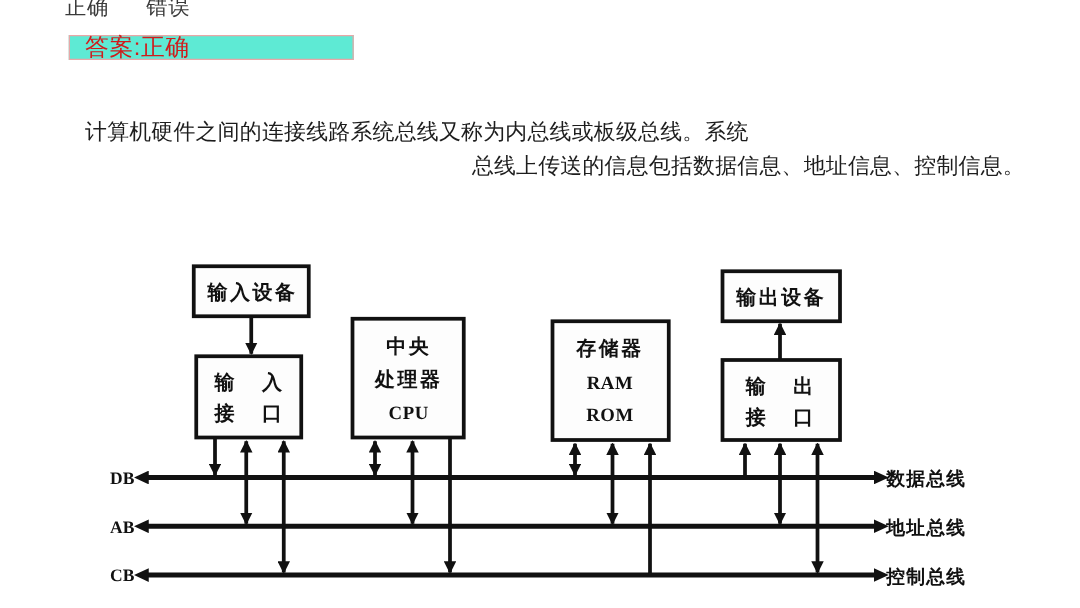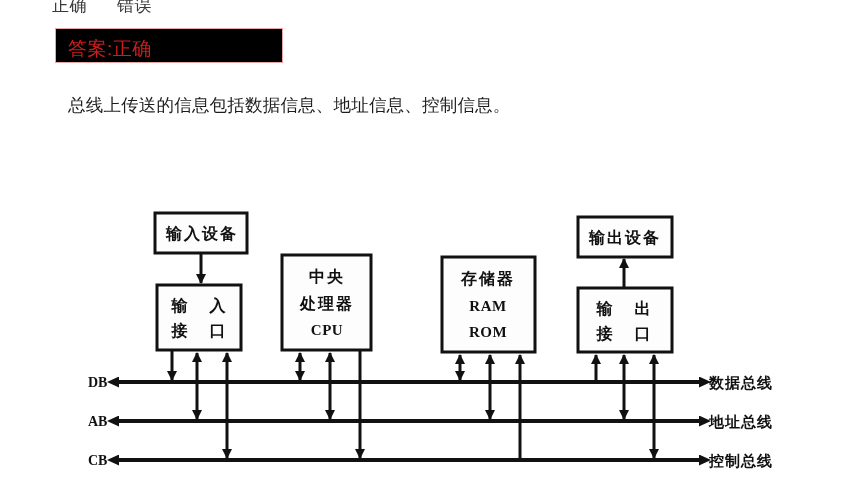--- a/index.html
+++ b/index.html
@@ -38,12 +38,12 @@
     left: 55px;
     top: 28px;
     width: 228px;
-    height: 35px;
+    height: 20px;
     border: 1px solid #e8a7a7;
-    background: #000000;
+    background: #5eead4;
     box-sizing: border-box;
     display: flex;
-    align-items: flex-end;
+    align-items: center;
   }
   #answer-text {
     color: #d01c1c;

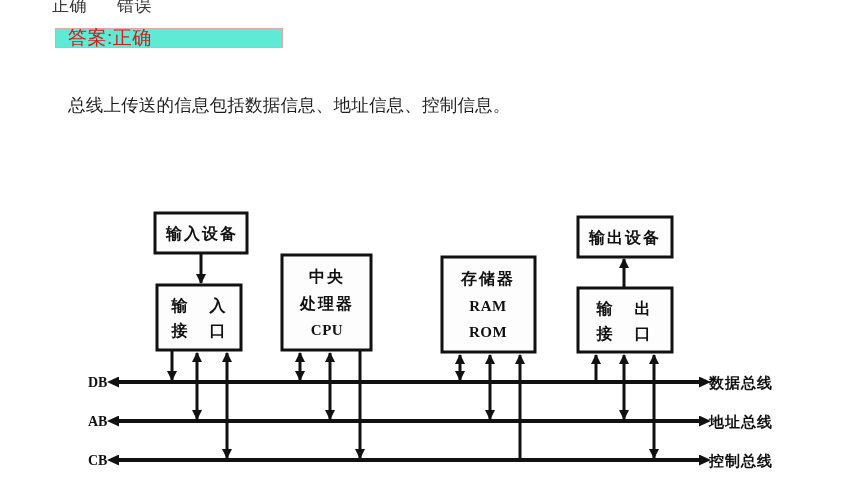--- a/index.html
+++ b/index.html
@@ -120,6 +120,7 @@
 </div>
 
 <div id="paragraph">
+  <span class="pline">计算机硬件之间的连接线路系统总线又称为内总线或板级总线。系统</span>
   <span class="pline second">总线上传送的信息包括数据信息、地址信息、控制信息。</span>
 </div>
 

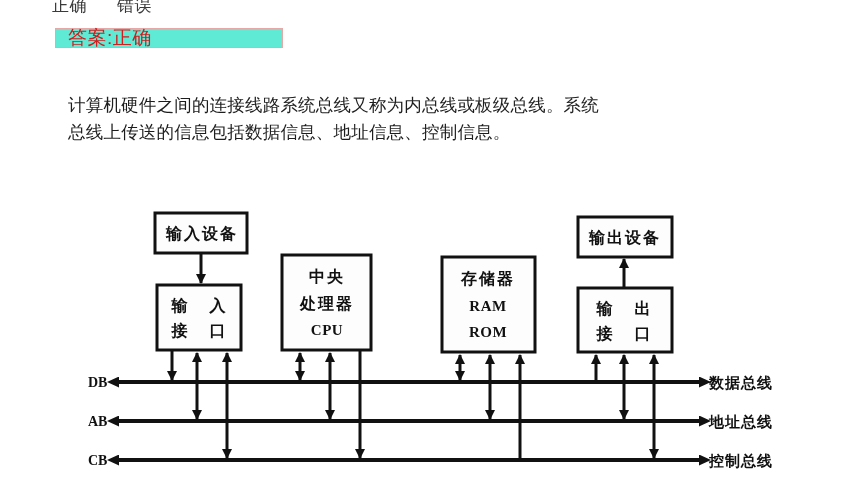--- a/index.html
+++ b/index.html
@@ -65,7 +65,7 @@
     letter-spacing: 0.2px;
   }
   #paragraph .pline { display: block; white-space: nowrap; }
-  #paragraph .pline.second { text-indent: 0; }
+  #paragraph .pline.second { text-indent: 0; text-align: right; }
 
   
   #diagram {

